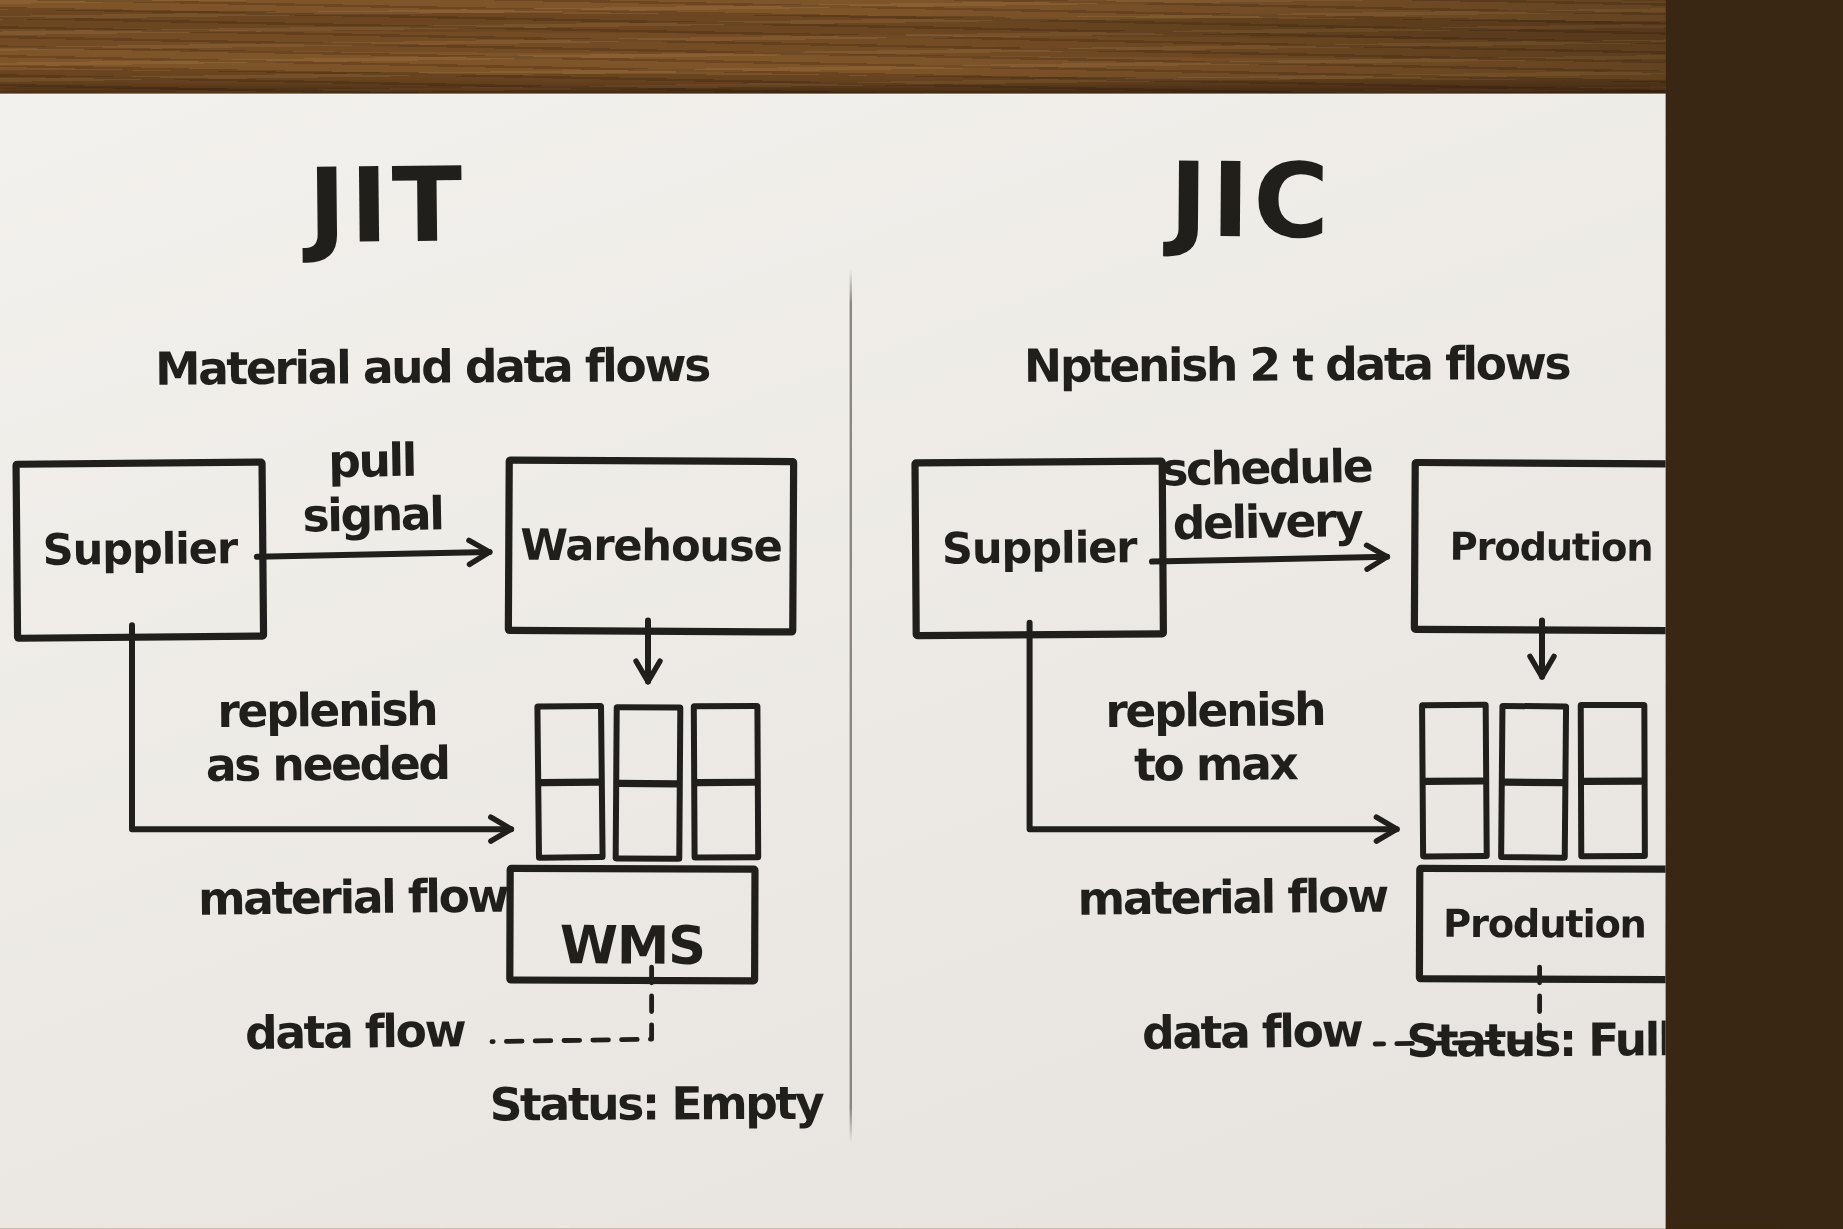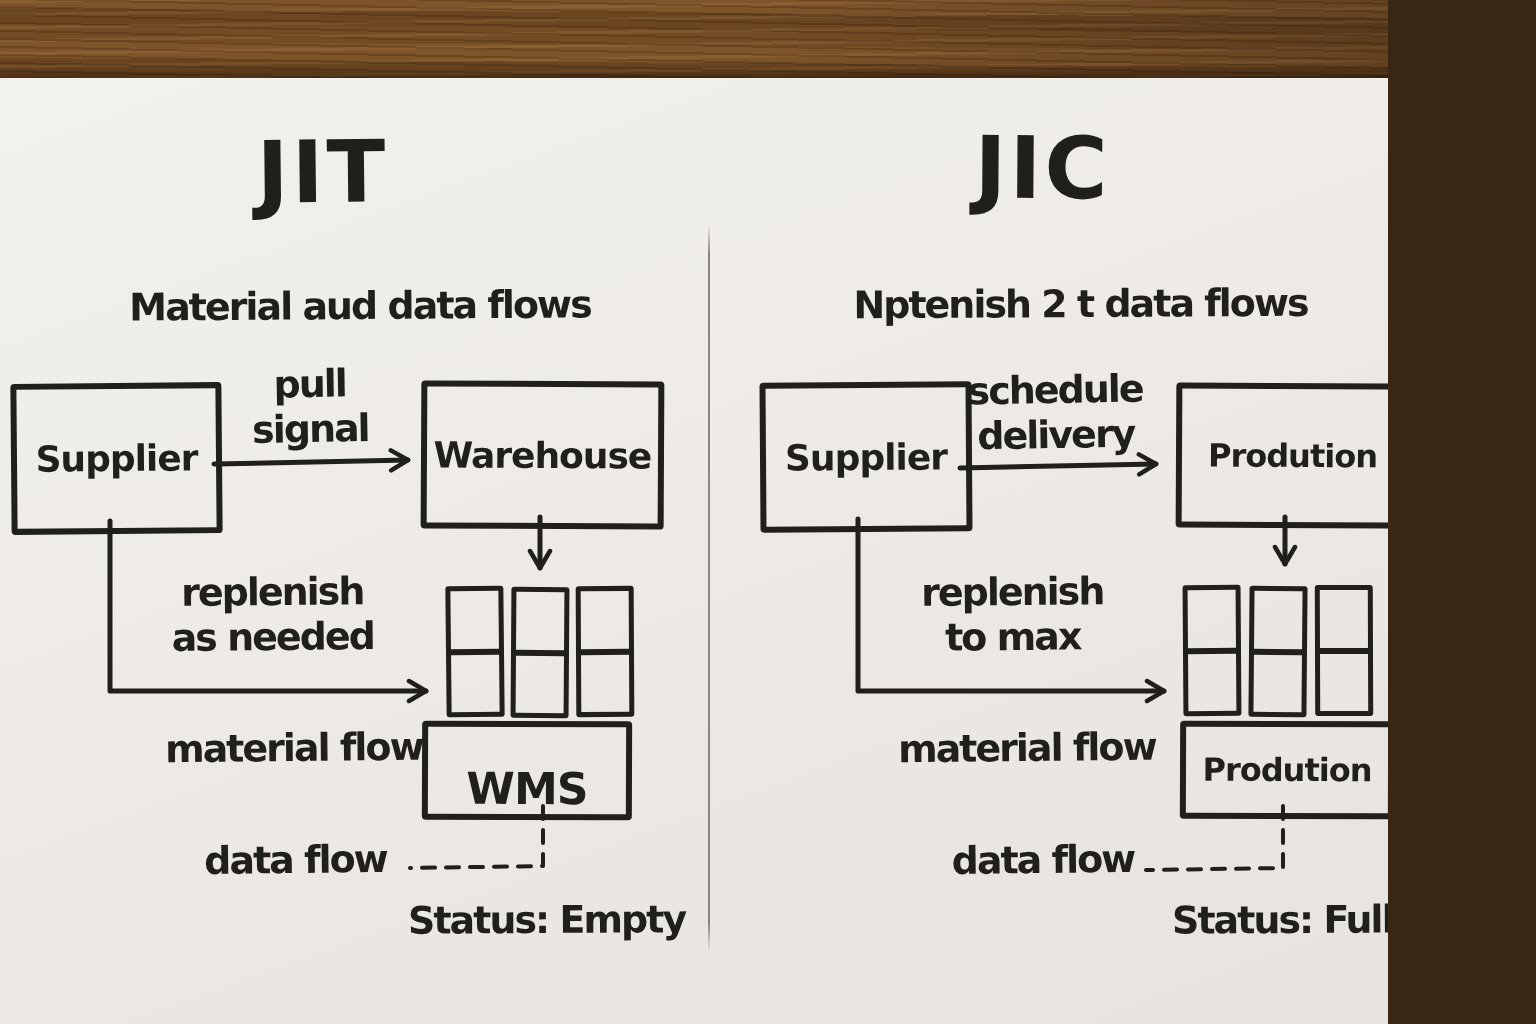--- a/index.html
+++ b/index.html
@@ -169,7 +169,7 @@
 
     <div class="hand note" style="left:948px;top:838px;width:190px;transform:rotate(-0.7deg);">data flow</div>
 
-    <div class="hand note" style="left:1172px;top:898px;width:215px;transform:rotate(-0.3deg);">Status: Full</div>
+    <div class="hand note" style="left:1172px;top:845px;width:215px;transform:rotate(-0.3deg);">Status: Full</div>
   </div>
 </div>
 

